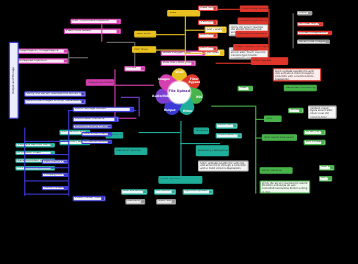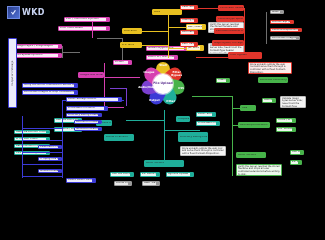--- a/index.html
+++ b/index.html
@@ -81,12 +81,6 @@
 
 <div id="canvas">
 
-  <div class="logo">
-    <span class="logo-mark">
-        <i></i>
-      </span>
-    <span class="logo-text">WKD</span>
-  </div>
 
   <div id="hub">
     <div class="pet" style="transform:rotate(0deg);background:#e8c020;">

